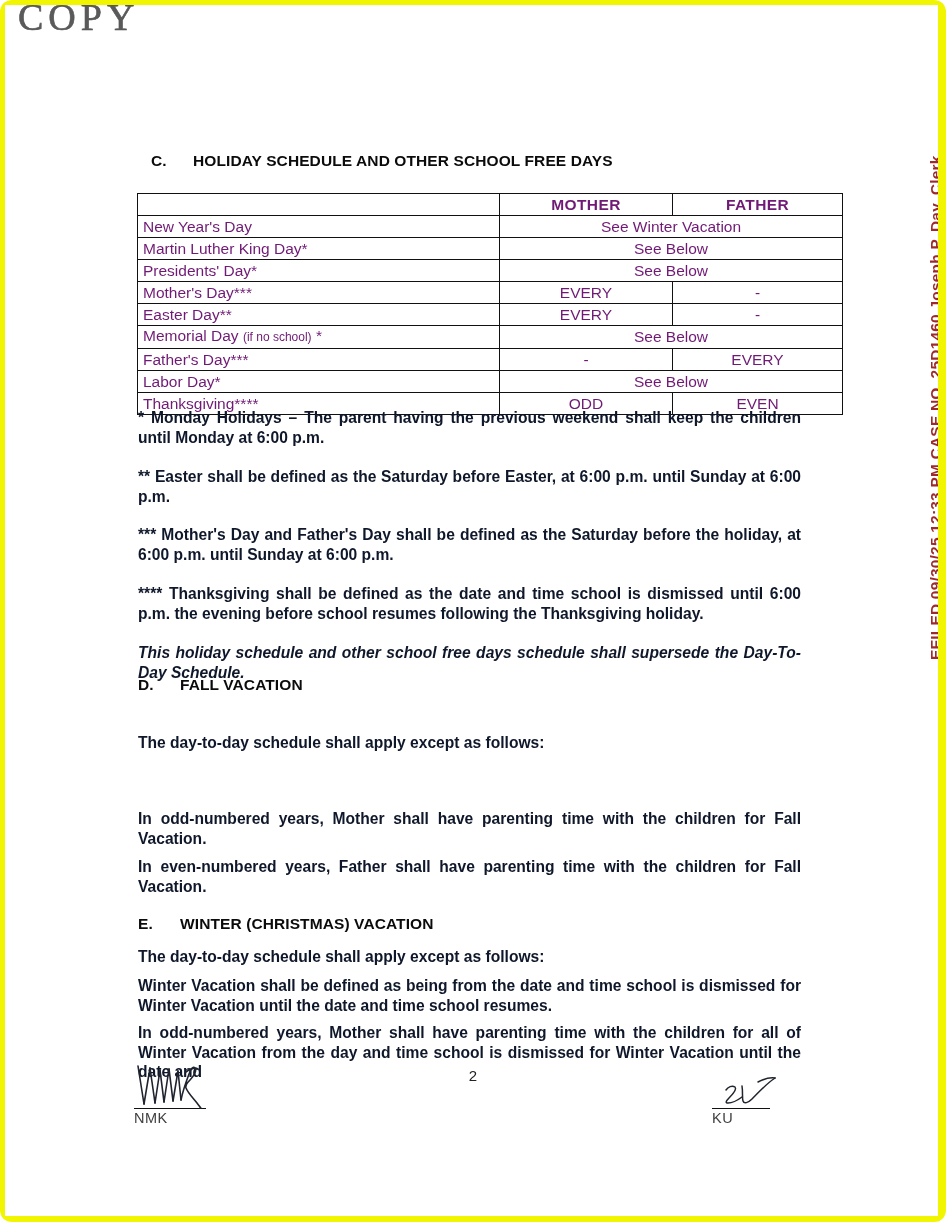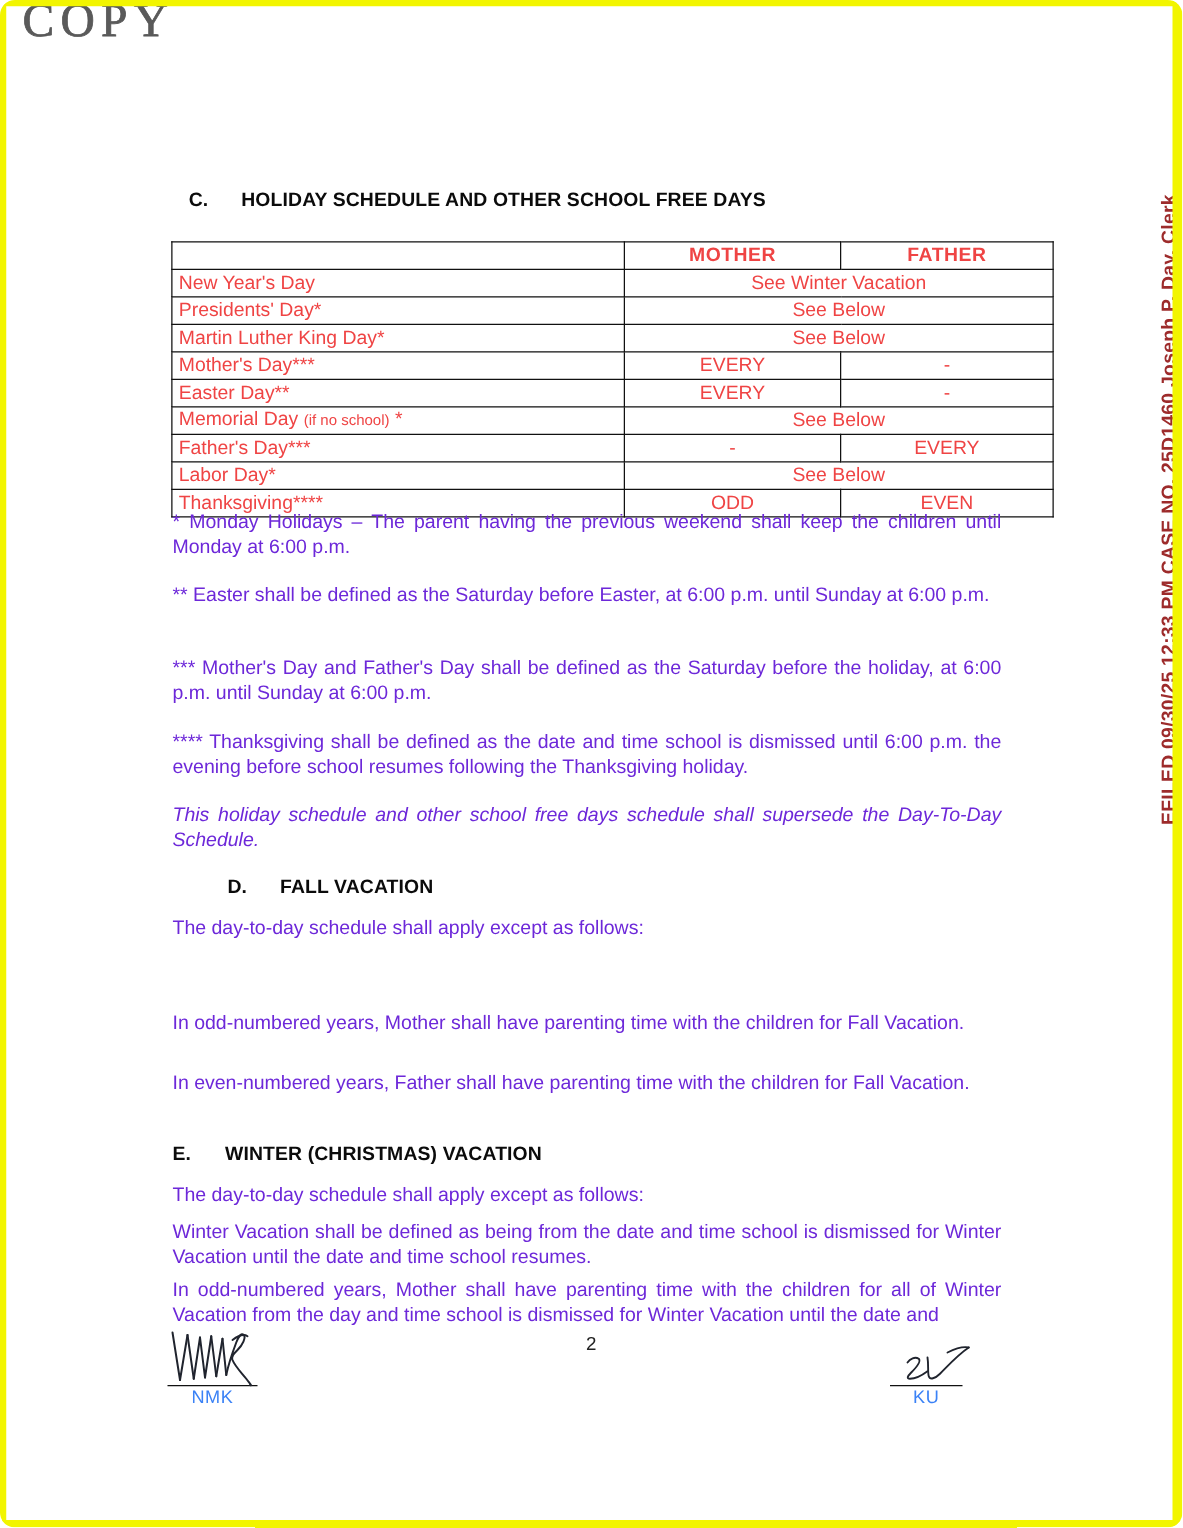--- a/index.html
+++ b/index.html
@@ -81,7 +81,7 @@
   table.holiday td {
     border: 1.3px solid #111;
     font-size: 15.5px;
-    color: #ef4444;
+    color: #701a75;
     height: 20px;
     padding: 0px 0 1px 0;
     line-height: 19px;

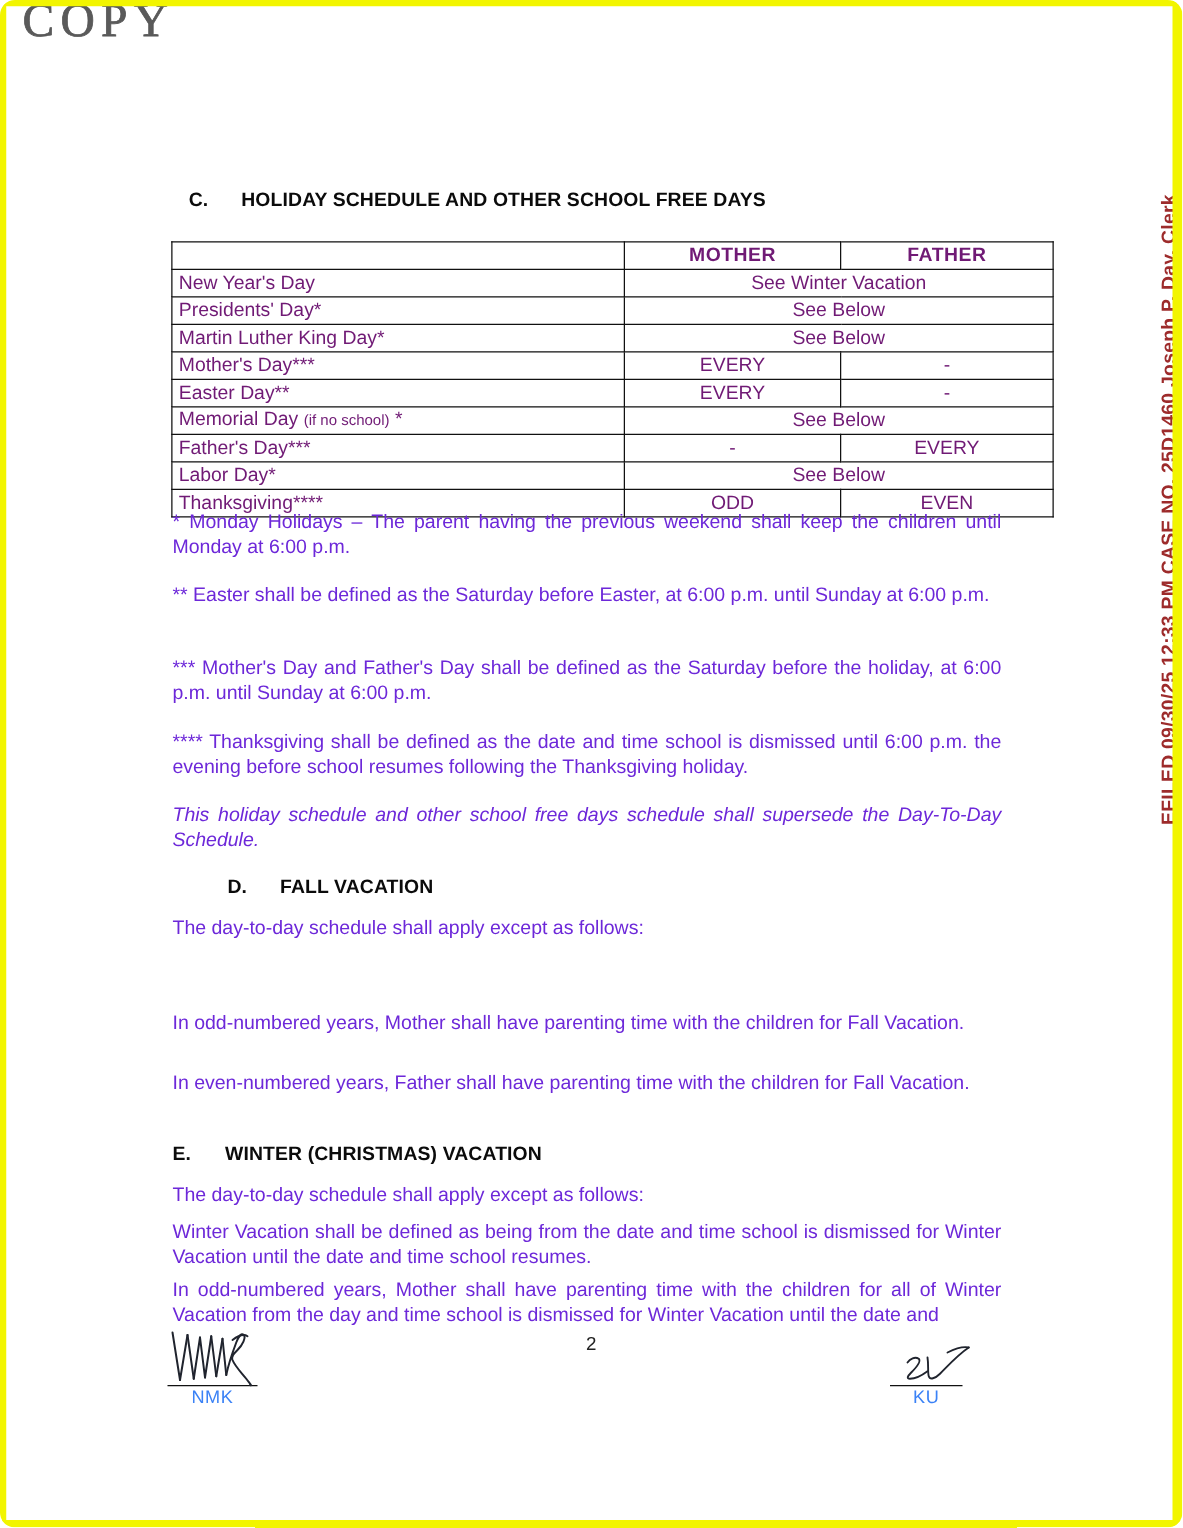--- a/index.html
+++ b/index.html
@@ -186,12 +186,12 @@
         </tr>
 
         <tr>
+          <td class="name">Martin Luther King Day*</td>
+          <td class="val" colspan="2">See Below</td>
+        </tr>
+
+        <tr>
           <td class="name">Presidents' Day*</td>
-          <td class="val" colspan="2">See Below</td>
-        </tr>
-
-        <tr>
-          <td class="name">Martin Luther King Day*</td>
           <td class="val" colspan="2">See Below</td>
         </tr>
 

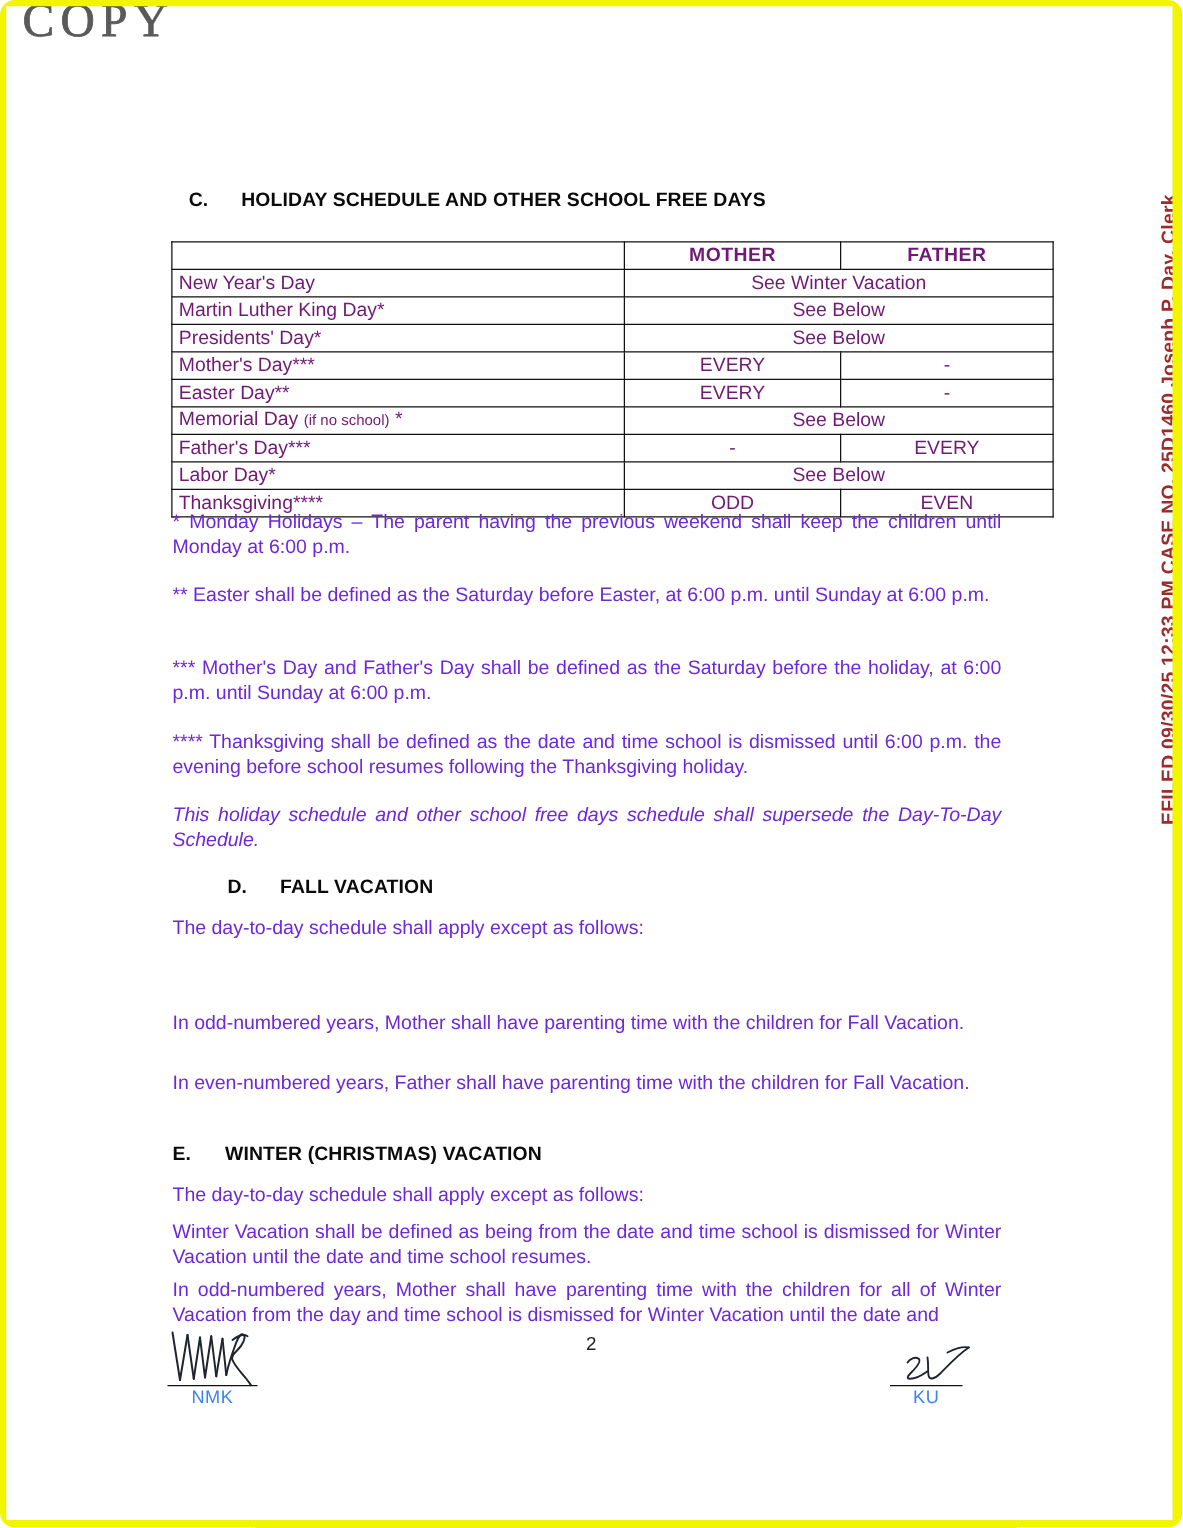--- a/index.html
+++ b/index.html
@@ -110,10 +110,11 @@
   p.body {
     font-size: 15.6px;
     line-height: 19.6px;
-    color: #6d28d9;
+    color: #0f172a;
     text-align: justify;
     margin: 0;
     width: 663px;
+    font-weight: bold;
   }
   p.italic {
     font-style: italic;

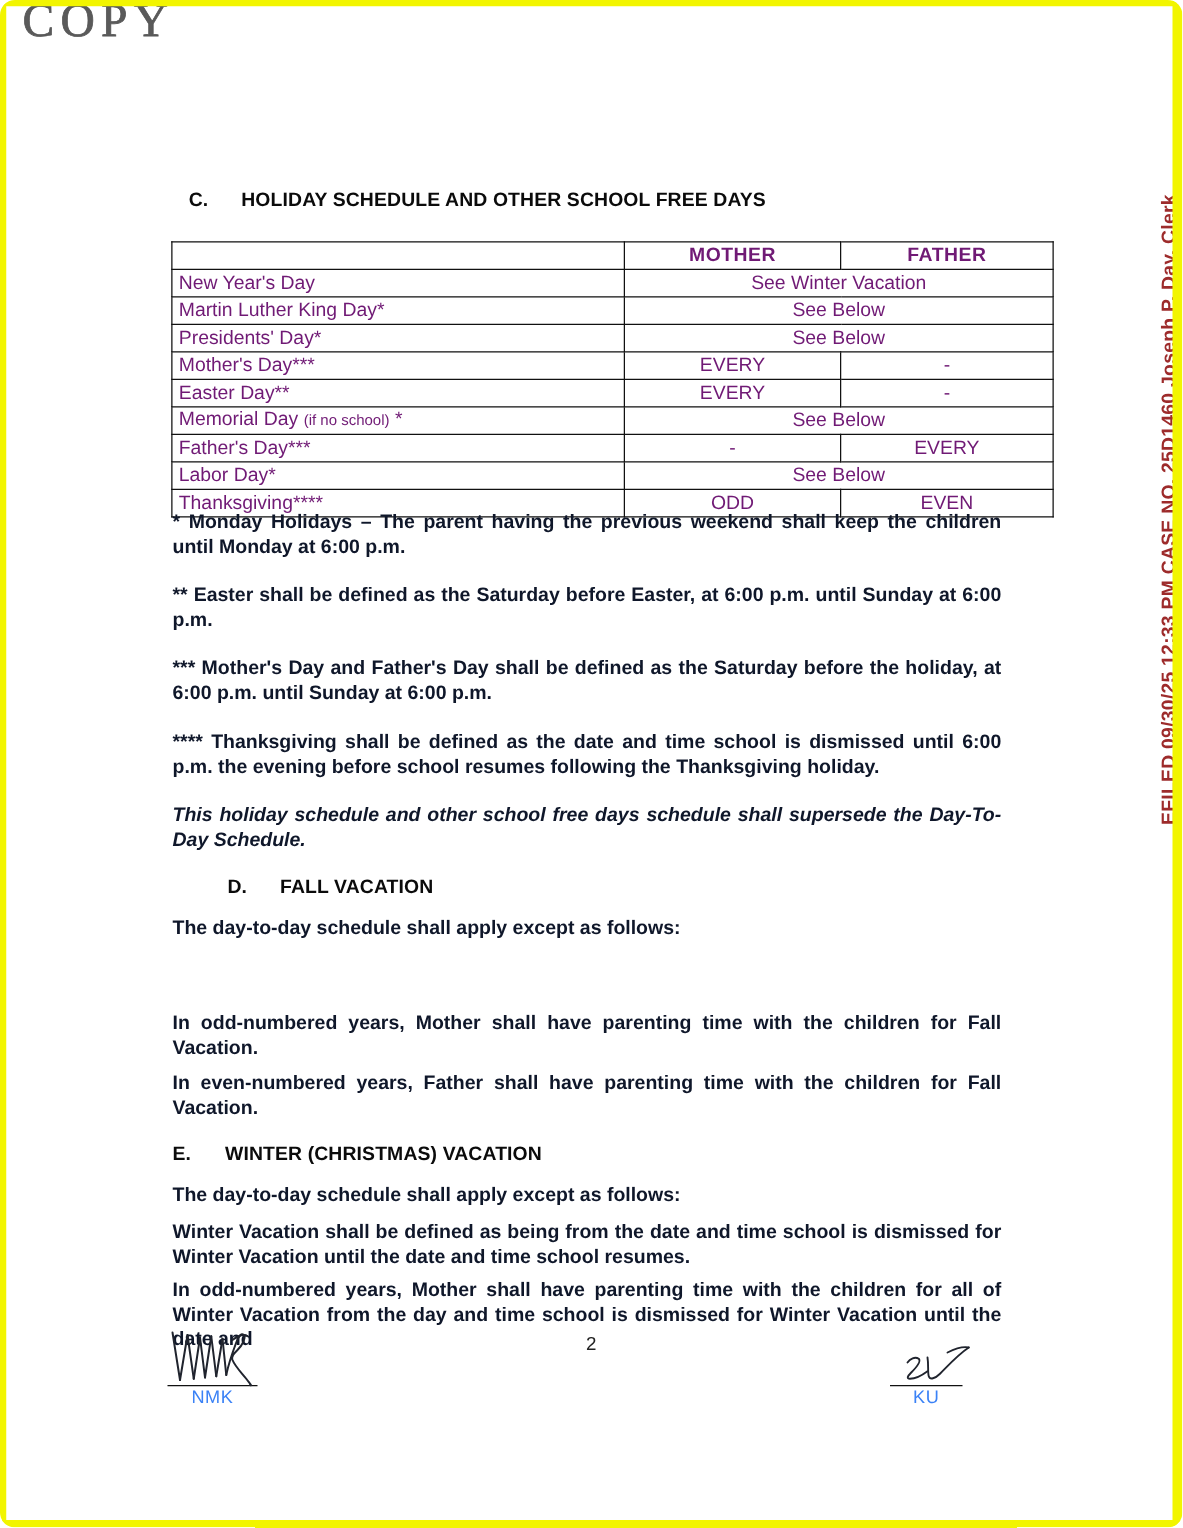--- a/index.html
+++ b/index.html
@@ -253,7 +253,7 @@
     <p class="body italic">This holiday schedule and other school free days schedule shall supersede the Day-To-Day Schedule.</p>
   </div>
 
-  <div class="blk" style="left:138px; top:701px;margin-left:44px;">
+  <div class="blk" style="left:138px; top:676px;">
     <div class="section-head">
       <span class="letter">D.</span><span>FALL VACATION</span>
     </div>

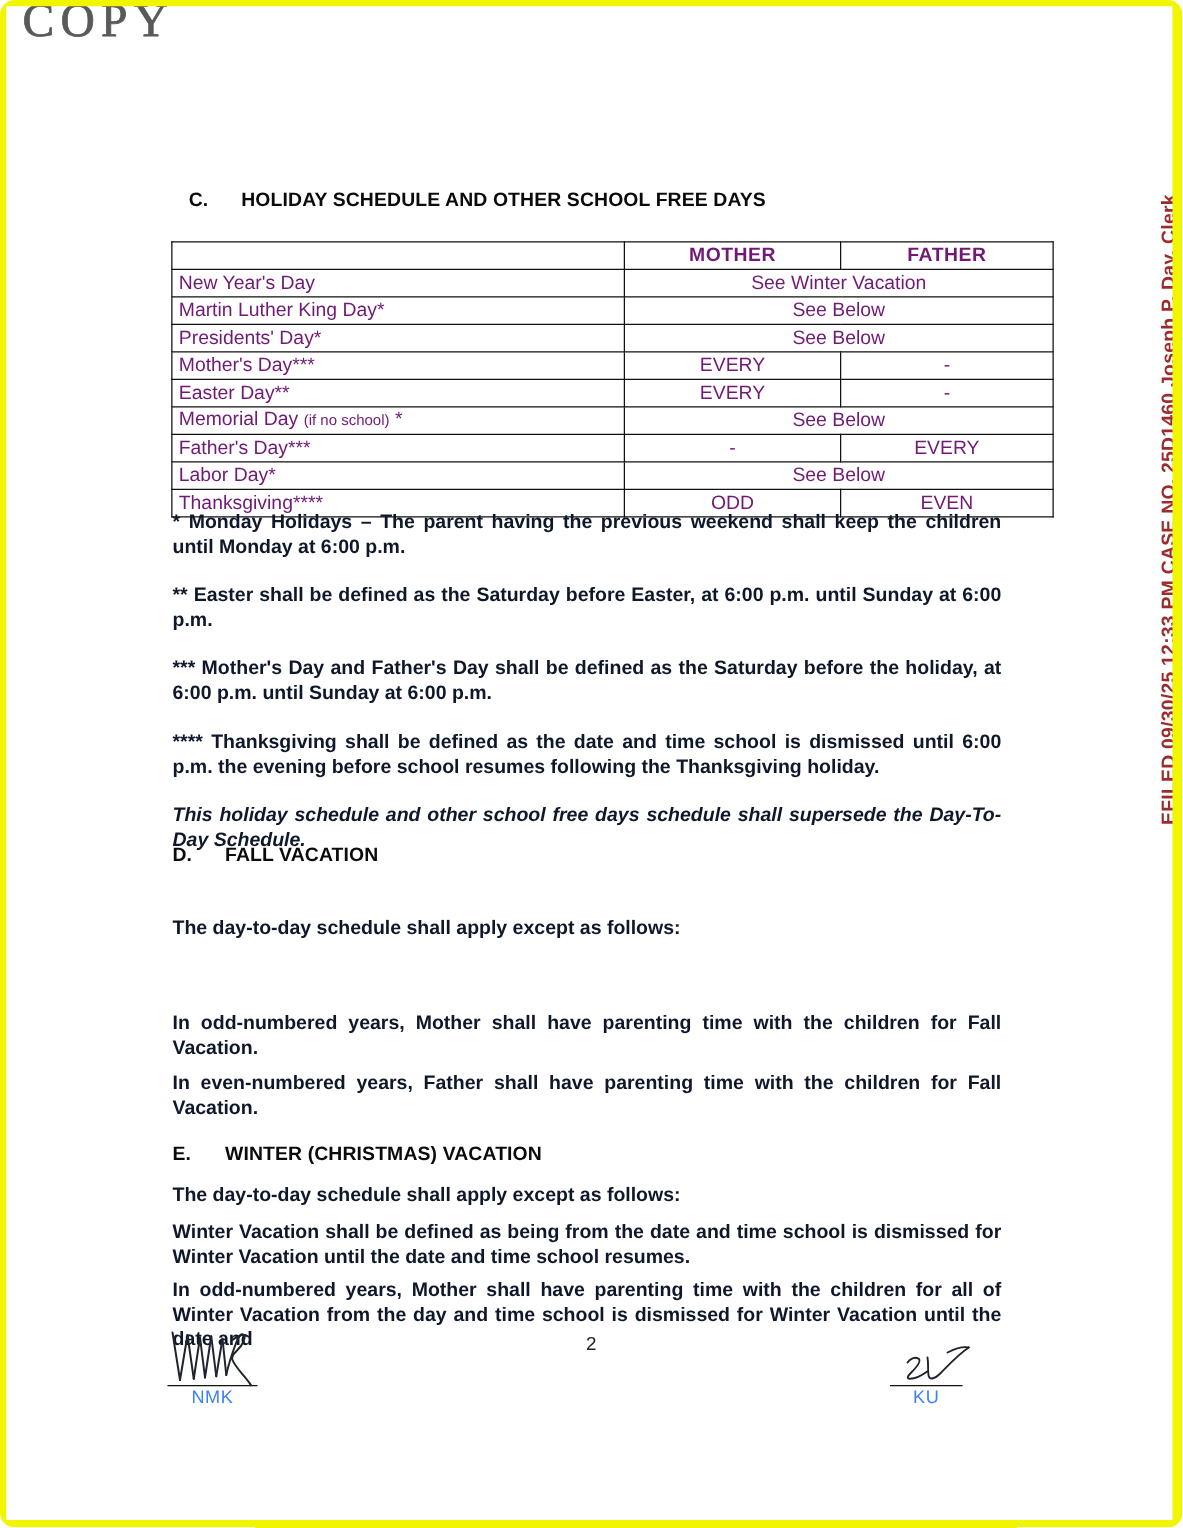--- a/index.html
+++ b/index.html
@@ -125,8 +125,8 @@
   .sig-block {
     position: absolute;
     font-size: 14.5px;
-    color: #3b82f6;
-    text-align: center;
+    color: #404040;
+    text-align: left;
   }
   .sig-line {
     border-bottom: 1.4px solid #111;

